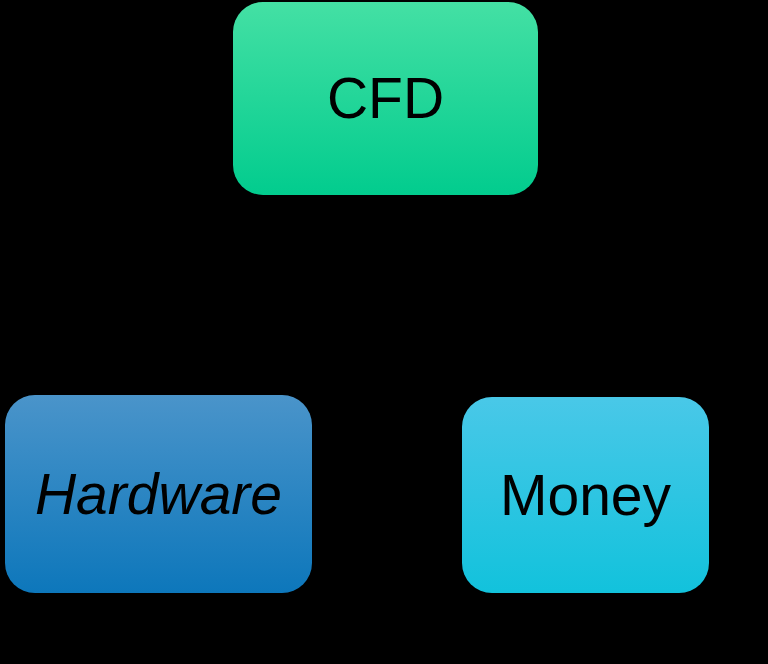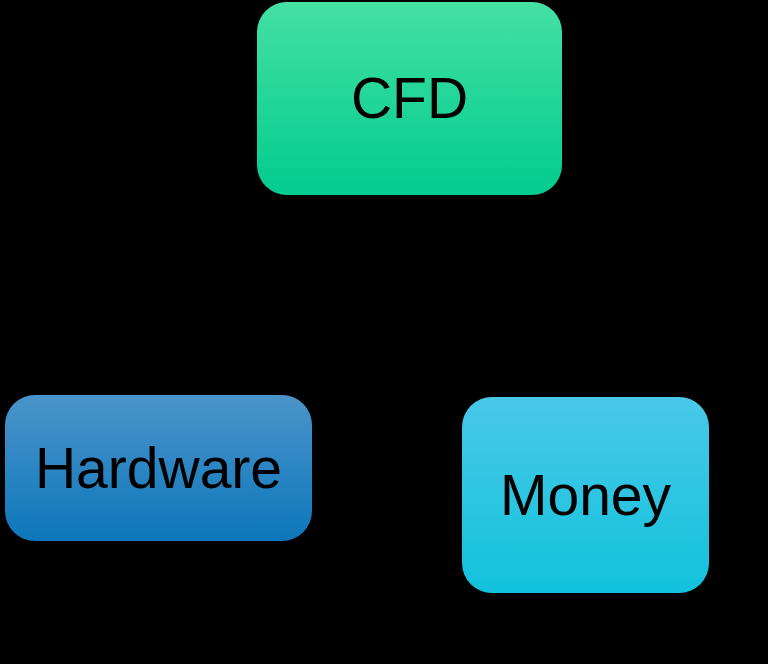--- a/index.html
+++ b/index.html
@@ -38,7 +38,7 @@
 
 <div class="canvas">
 
-  <div class="node node-cfd" style="background: linear-gradient(rgb(68, 224, 164), rgb(2, 204, 142)); margin-left: 24px;">
+  <div class="node node-cfd" style="background: linear-gradient(rgb(68, 224, 164), rgb(2, 204, 142));">
     <span class="node-label">CFD</span>
   </div>
 

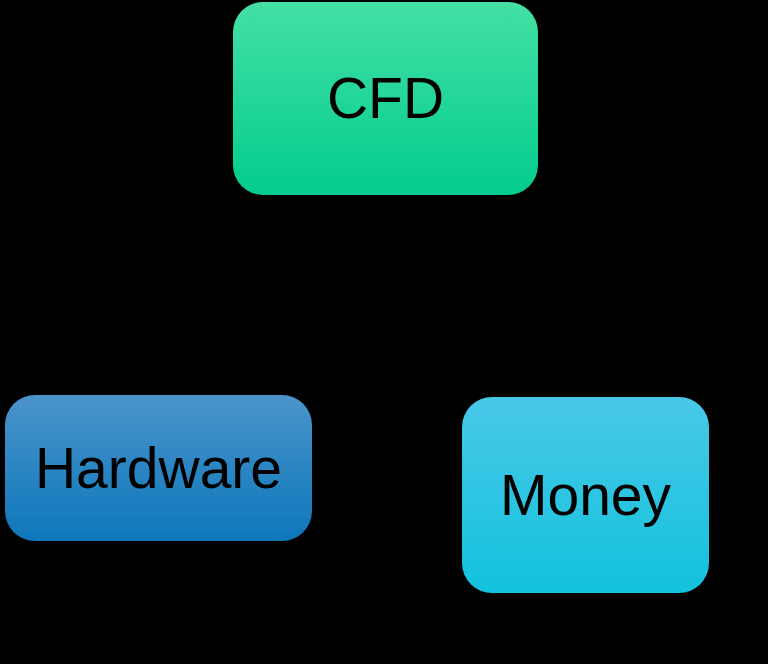--- a/index.html
+++ b/index.html
@@ -30,7 +30,7 @@
     white-space: nowrap;
   }
   .node-cfd      { left: 233px; top: 2px;   width: 305px; height: 193px; }
-  .node-hardware { left: 5px;   top: 395px; width: 307px; height: 146px; }
+  .node-hardware { left: 5px;   top: 395px; width: 307px; height: 198px; font-style: italic; }
   .node-money    { left: 462px; top: 397px; width: 247px; height: 196px; }
 </style>
 </head>

